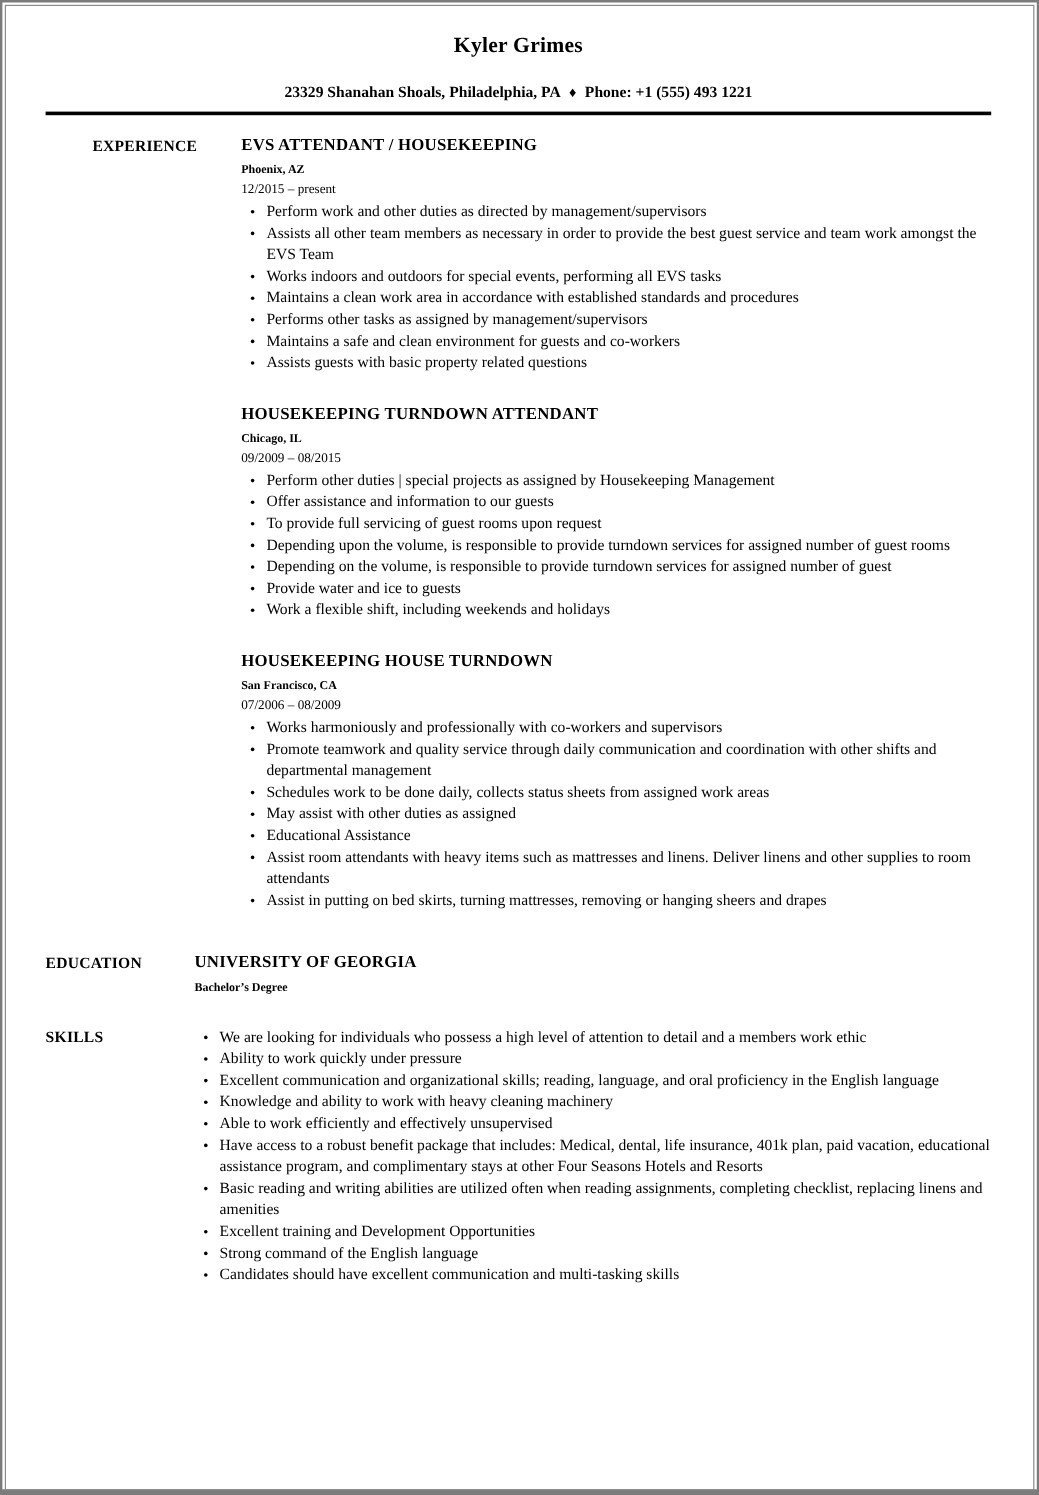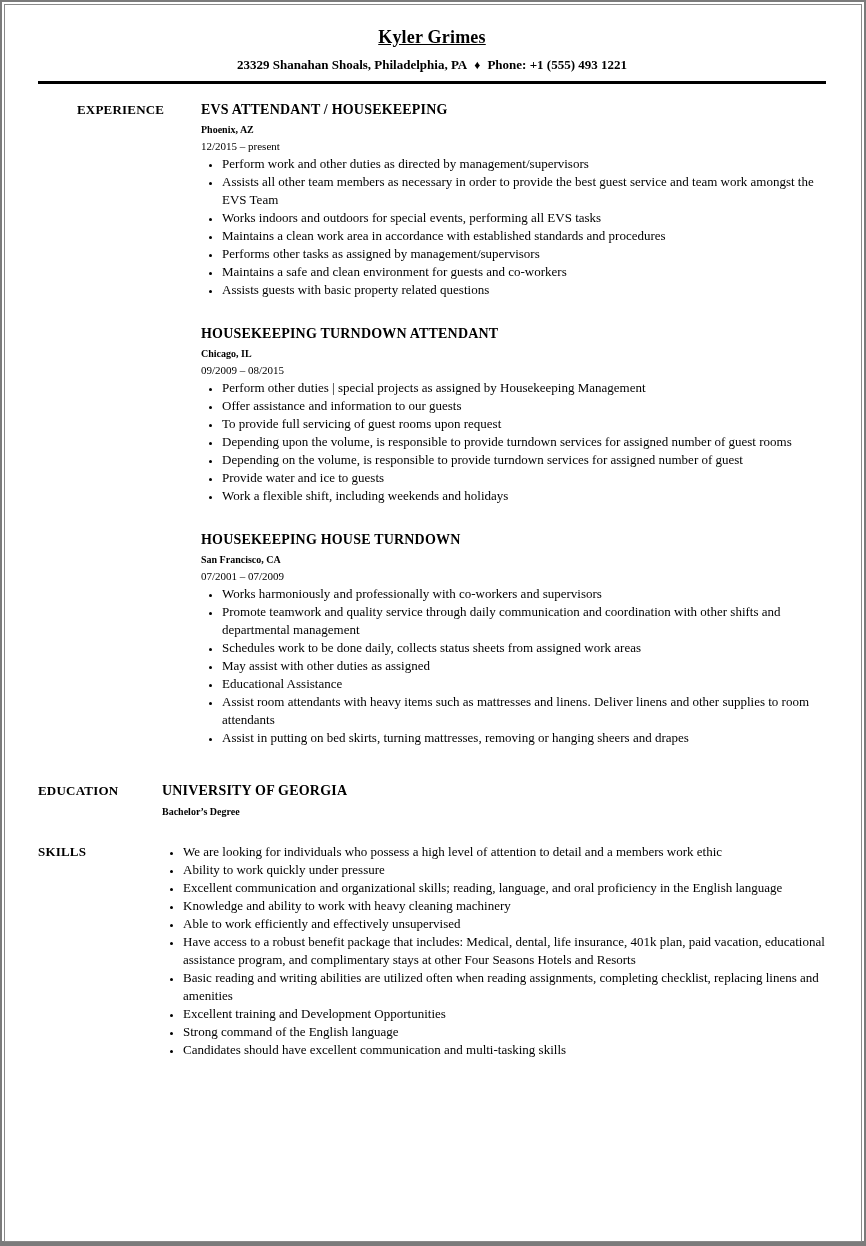--- a/index.html
+++ b/index.html
@@ -46,7 +46,6 @@
     line-height: 22px;
     font-weight: bold;
     letter-spacing: 0.2px;
-    text-decoration: underline;
   }
   .contact {
     margin-top: 9px;

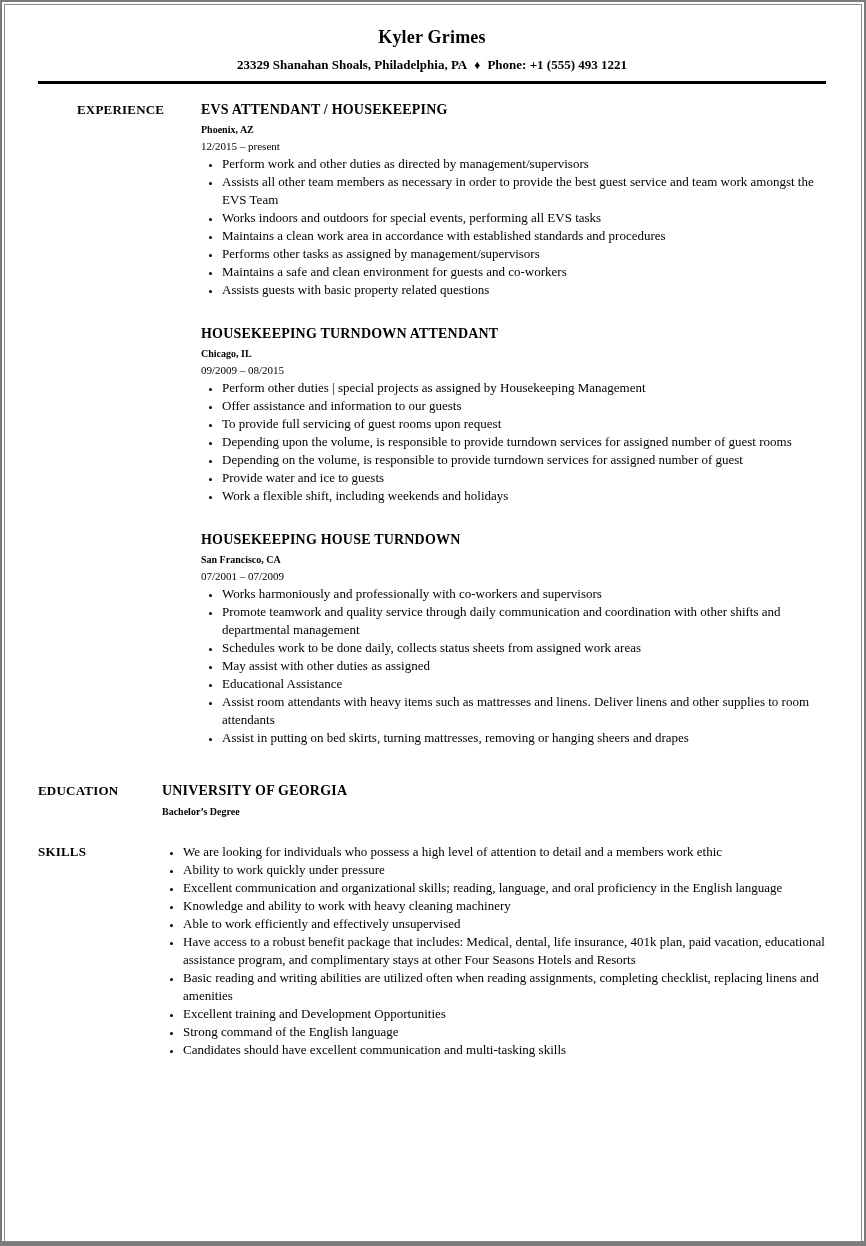--- a/index.html
+++ b/index.html
@@ -48,7 +48,7 @@
     letter-spacing: 0.2px;
   }
   .contact {
-    margin-top: 9px;
+    margin-top: 21px;
     text-align: center;
     font-size: 13px;
     font-weight: bold;

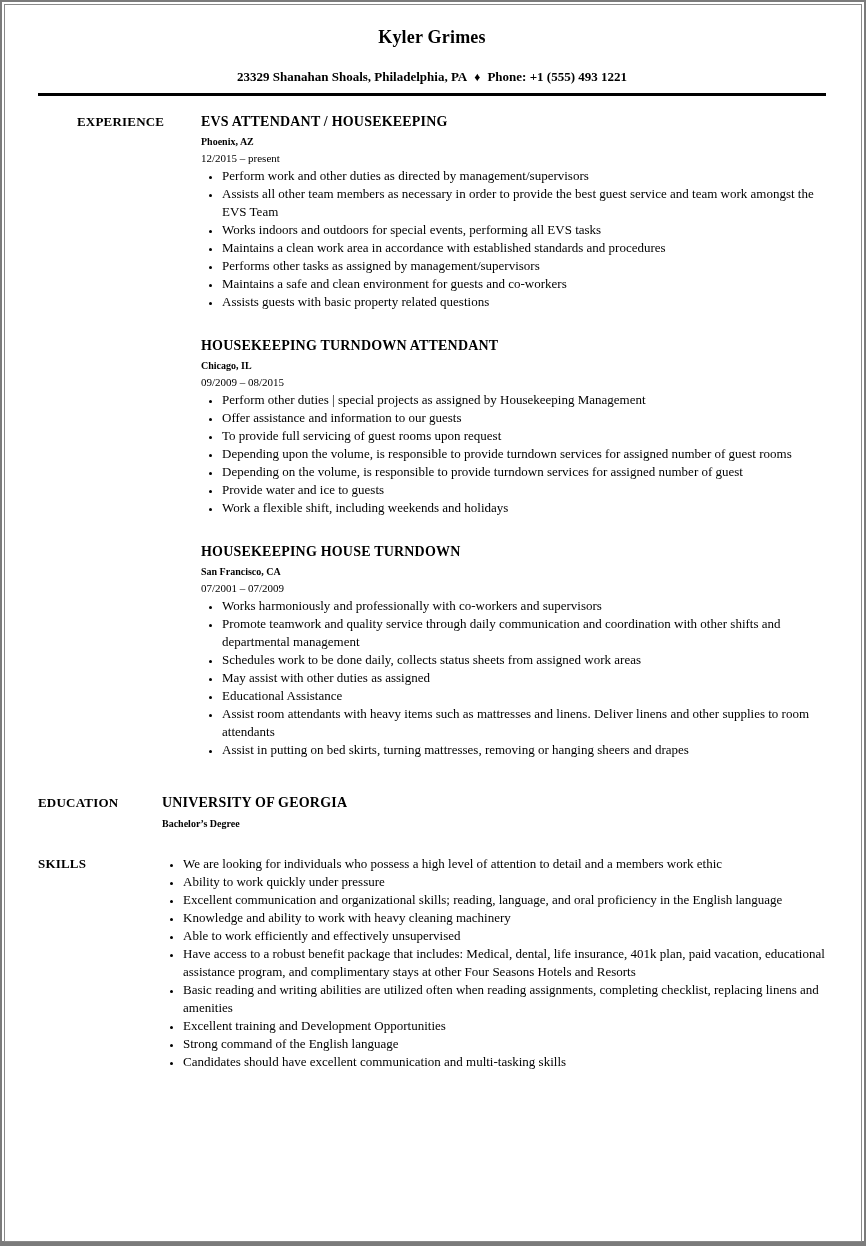--- a/index.html
+++ b/index.html
@@ -164,7 +164,7 @@
         <div class="job">
           <h2 class="job-title">HOUSEKEEPING HOUSE TURNDOWN</h2>
           <div class="job-loc">San Francisco, CA</div>
-          <div class="job-dates">07/2001 – 07/2009</div>
+          <div class="job-dates">07/2006 – 08/2009</div>
           <ul class="bullets">
             <li>Works harmoniously and professionally with co-workers and supervisors</li>
             <li>Promote teamwork and quality service through daily communication and coordination with other shifts and departmental management</li>

